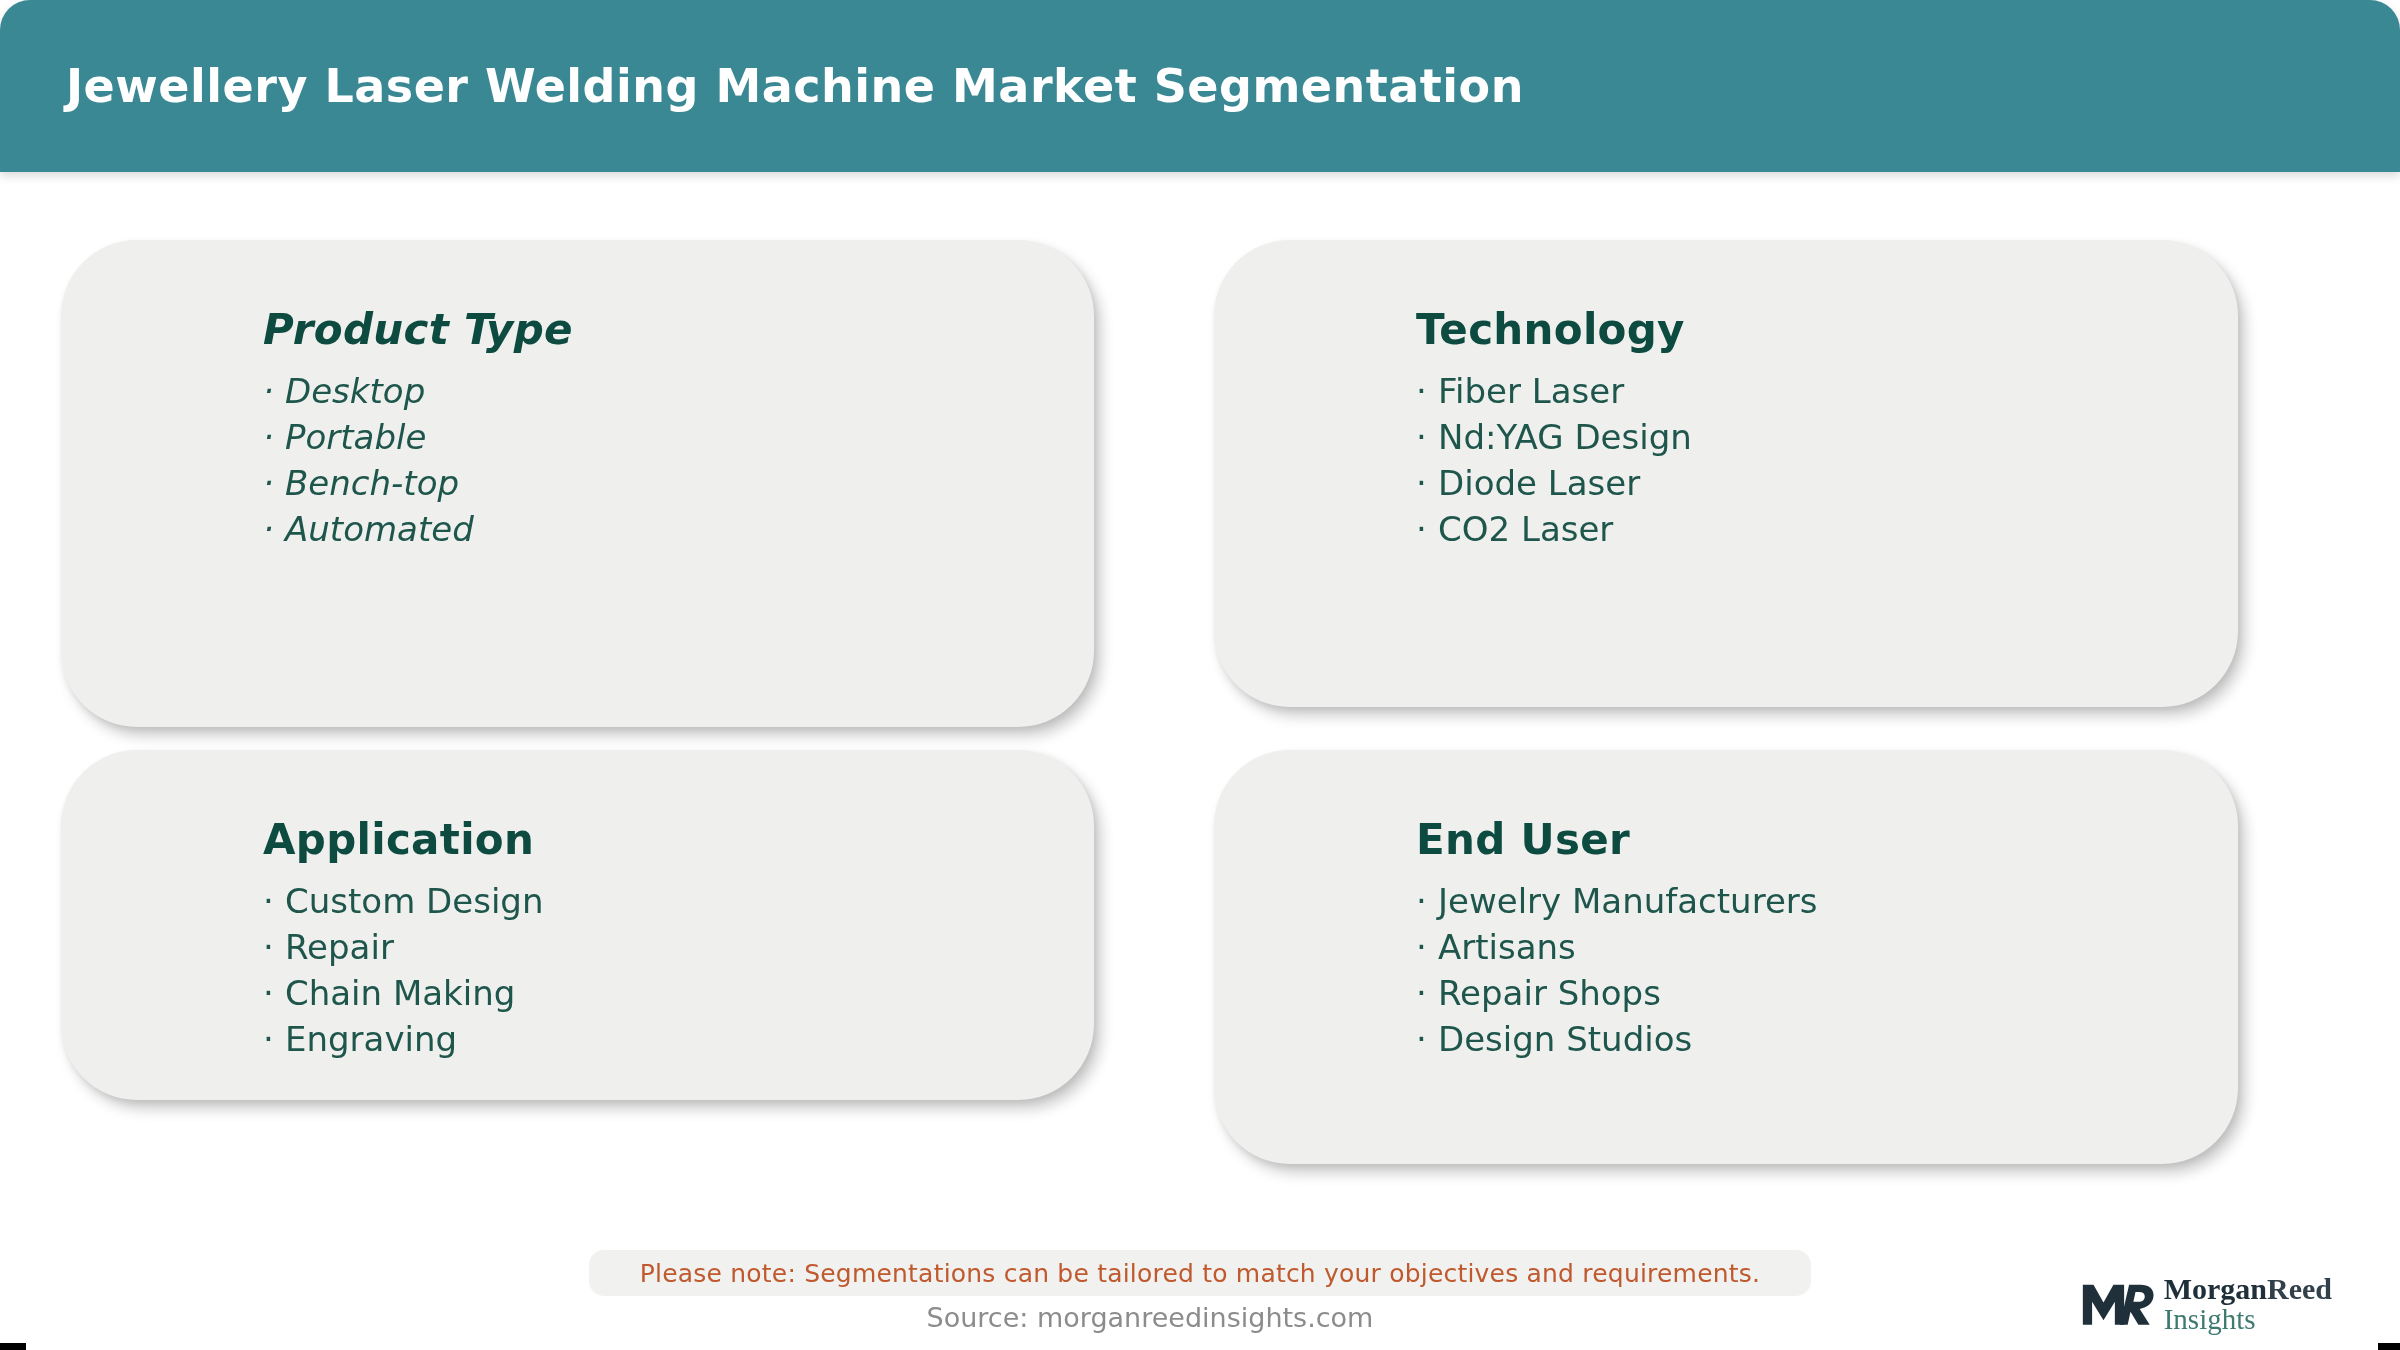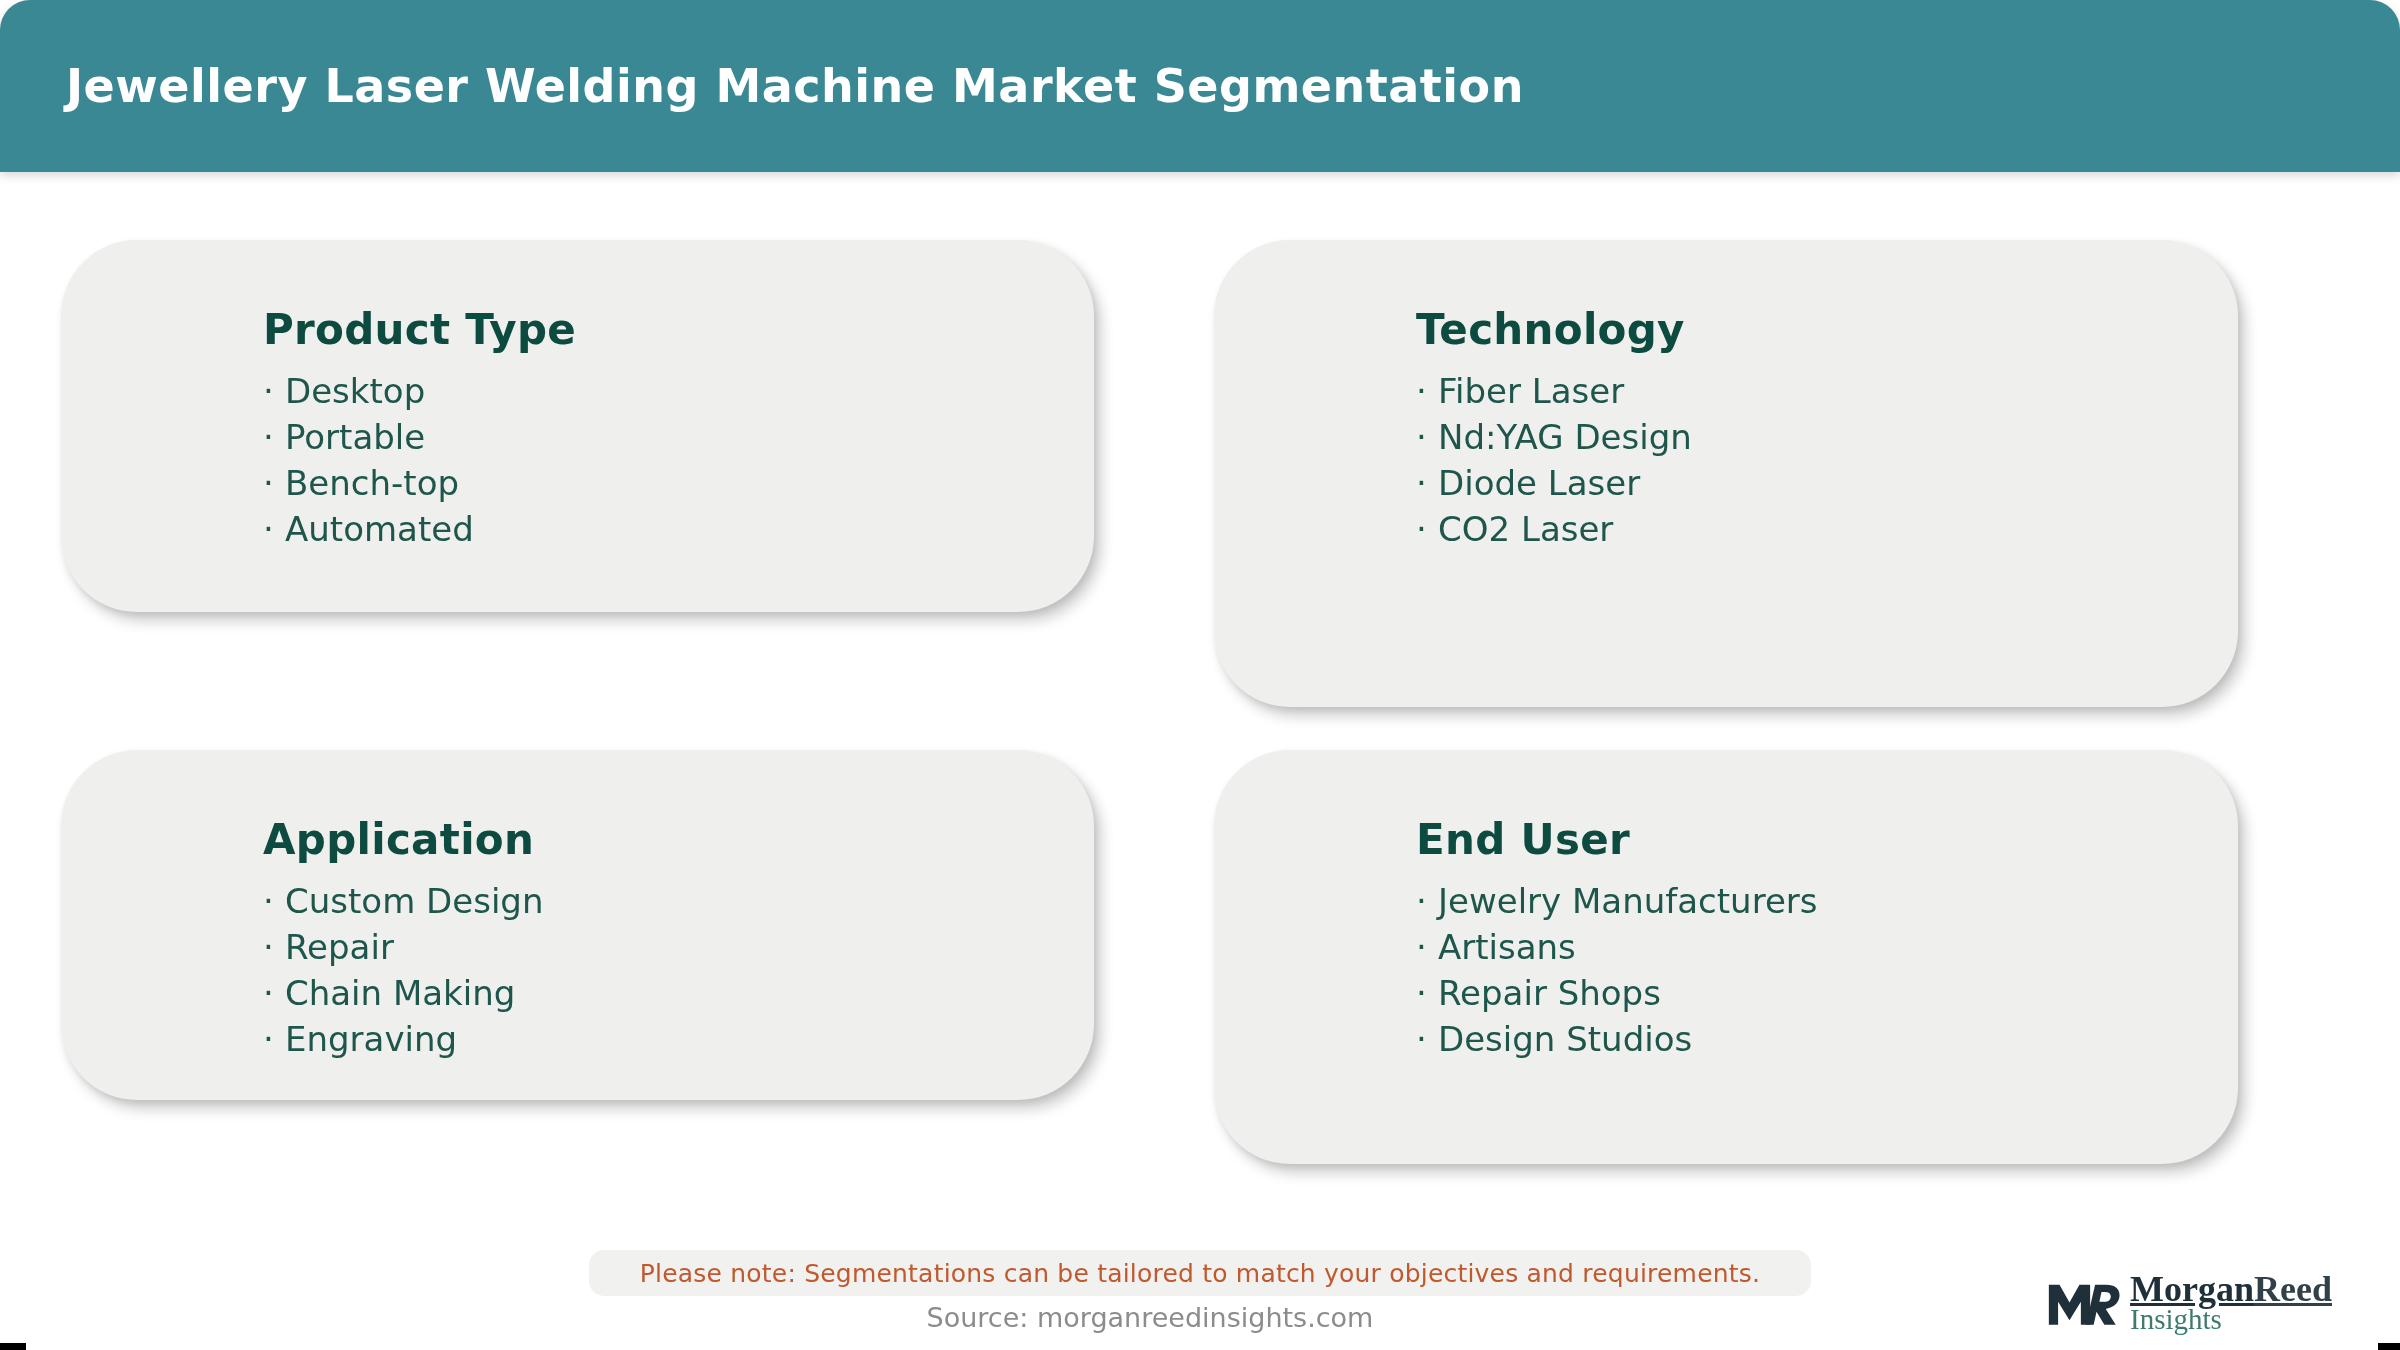--- a/index.html
+++ b/index.html
@@ -42,7 +42,7 @@
     box-shadow:7px 9px 14px rgba(0,0,0,0.20), 2px 3px 6px rgba(0,0,0,0.08);
     padding:64px 40px 0 202px;
   }
-  .card-0{left:61px;top:240px;width:1033px;height:372px;}
+  .card-0{left:61px;top:240px;width:1033px;height:487px;font-style:italic;}
   .card-1{left:1214px;top:240px;width:1024px;height:467px;}
   .card-2{left:61px;top:750px;width:1033px;height:350px;}
   .card-3{left:1214px;top:750px;width:1024px;height:414px;}

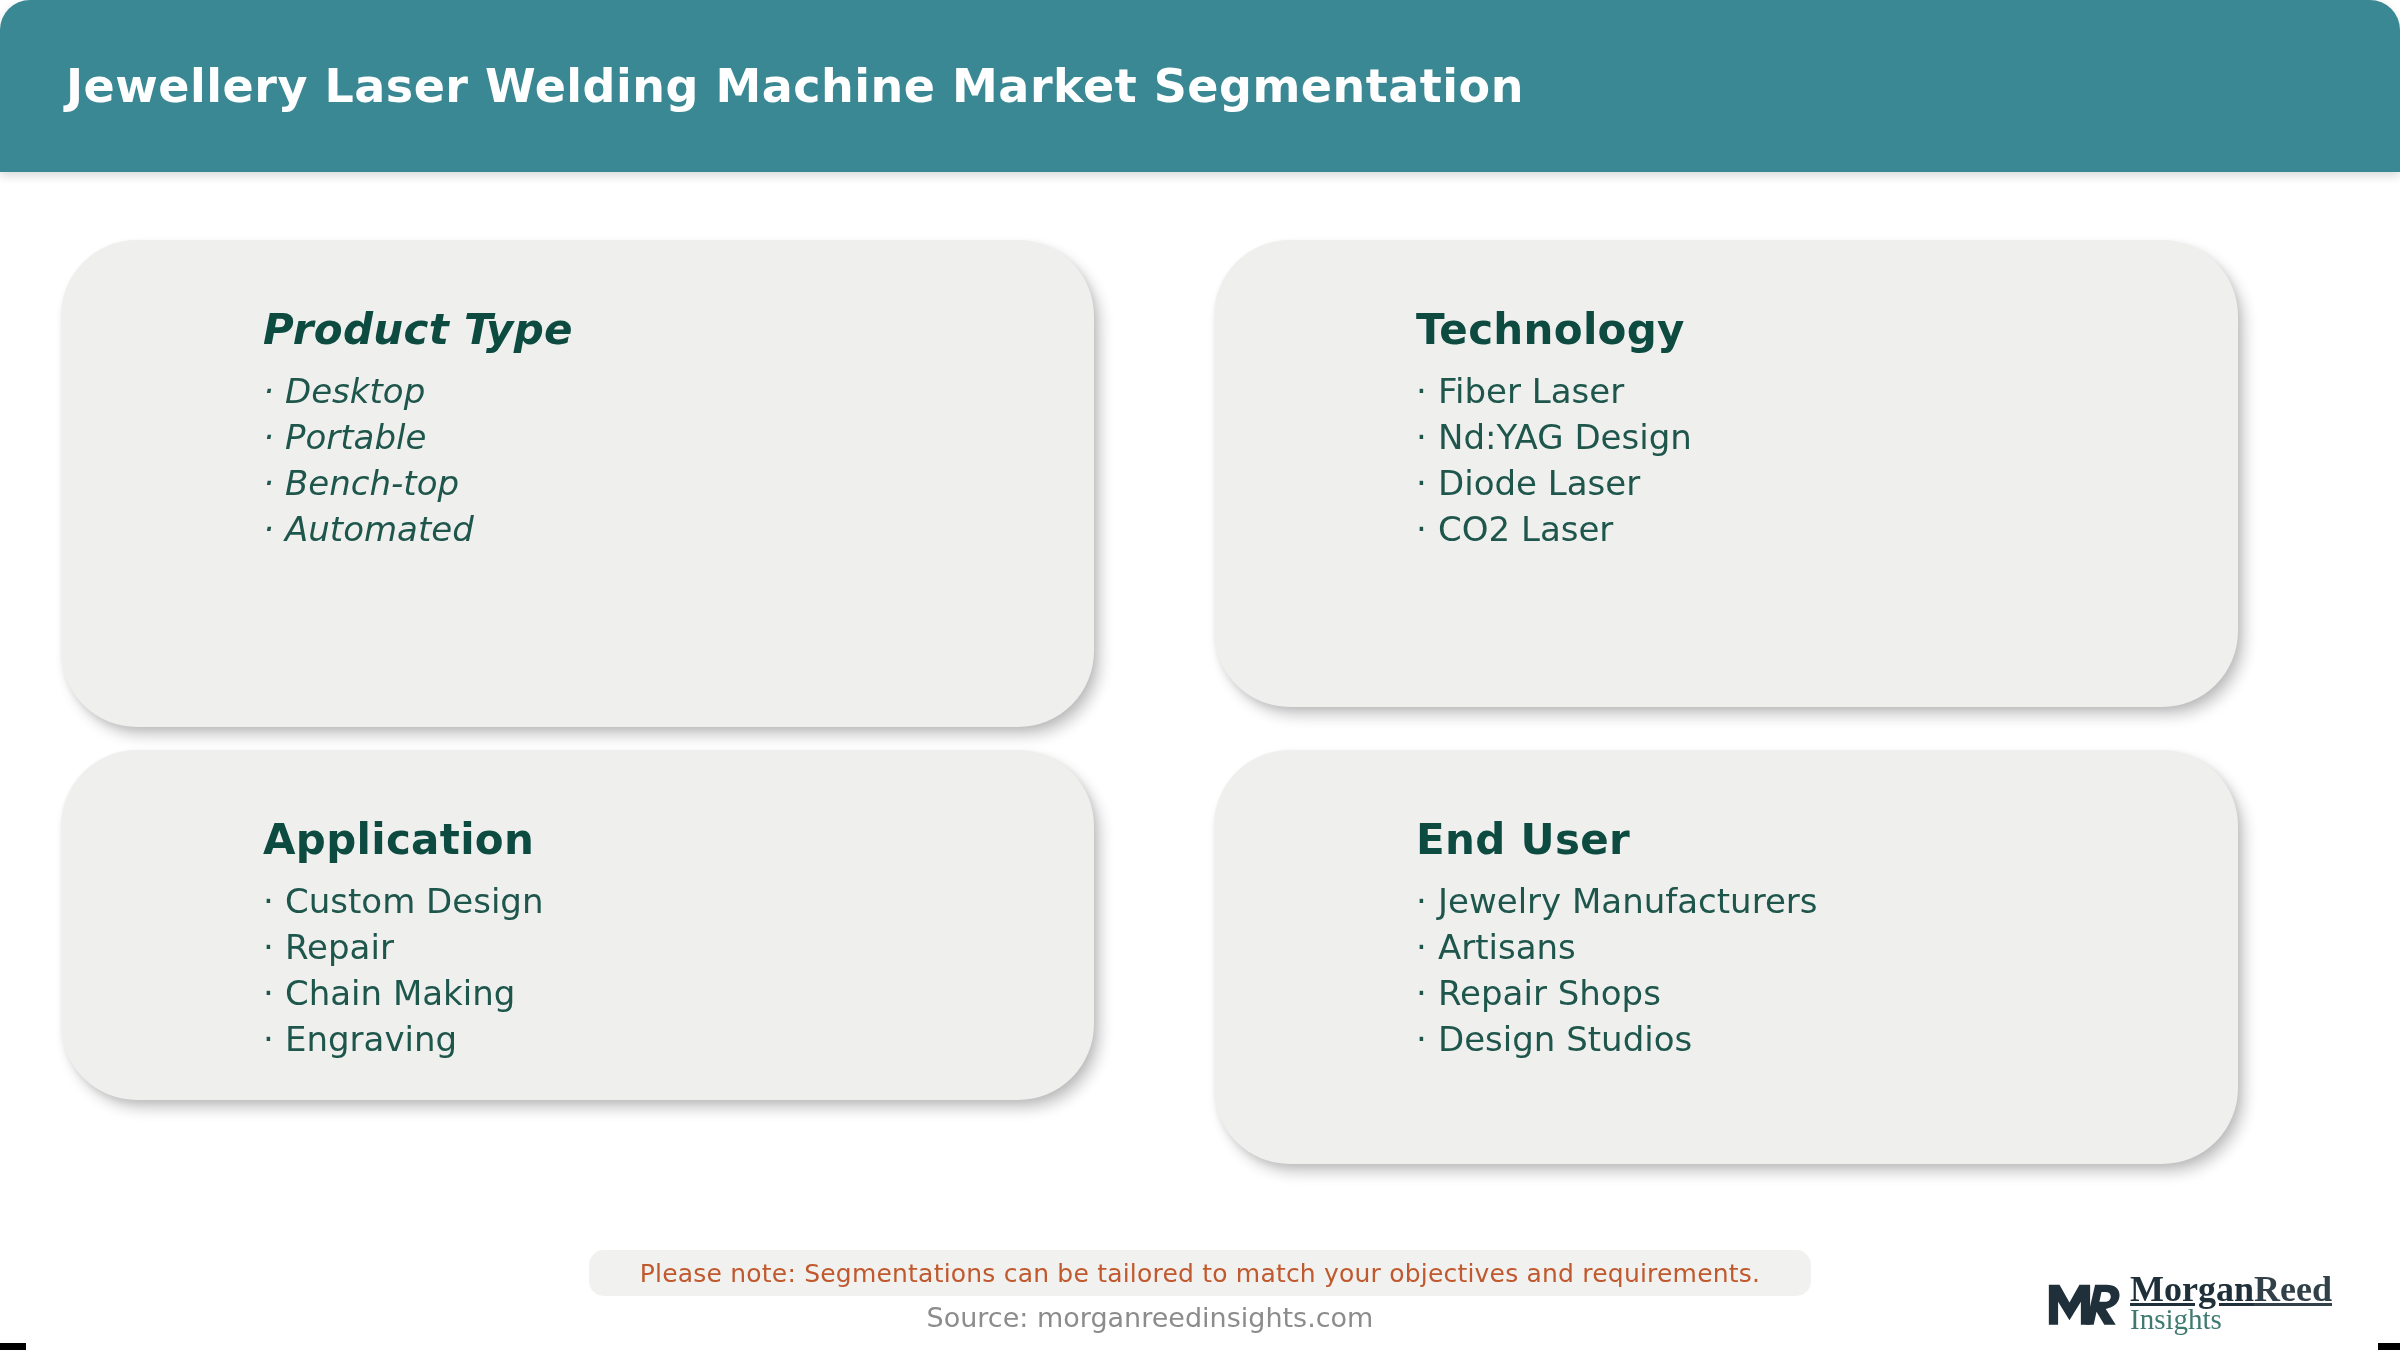--- a/index.html
+++ b/index.html
@@ -86,7 +86,7 @@
   .logo-mark path{fill:var(--logo_dark);}
   .logo-name{
     font-family:"Liberation Serif",serif;
-    font-size:36px;line-height:30px;color:var(--logo_dark);text-decoration:underline;
+    font-size:30px;line-height:30px;color:var(--logo_dark);
   }
   .ln-bold{font-weight:bold;}
   .ln-reg{font-weight:bold;opacity:0.92;}

